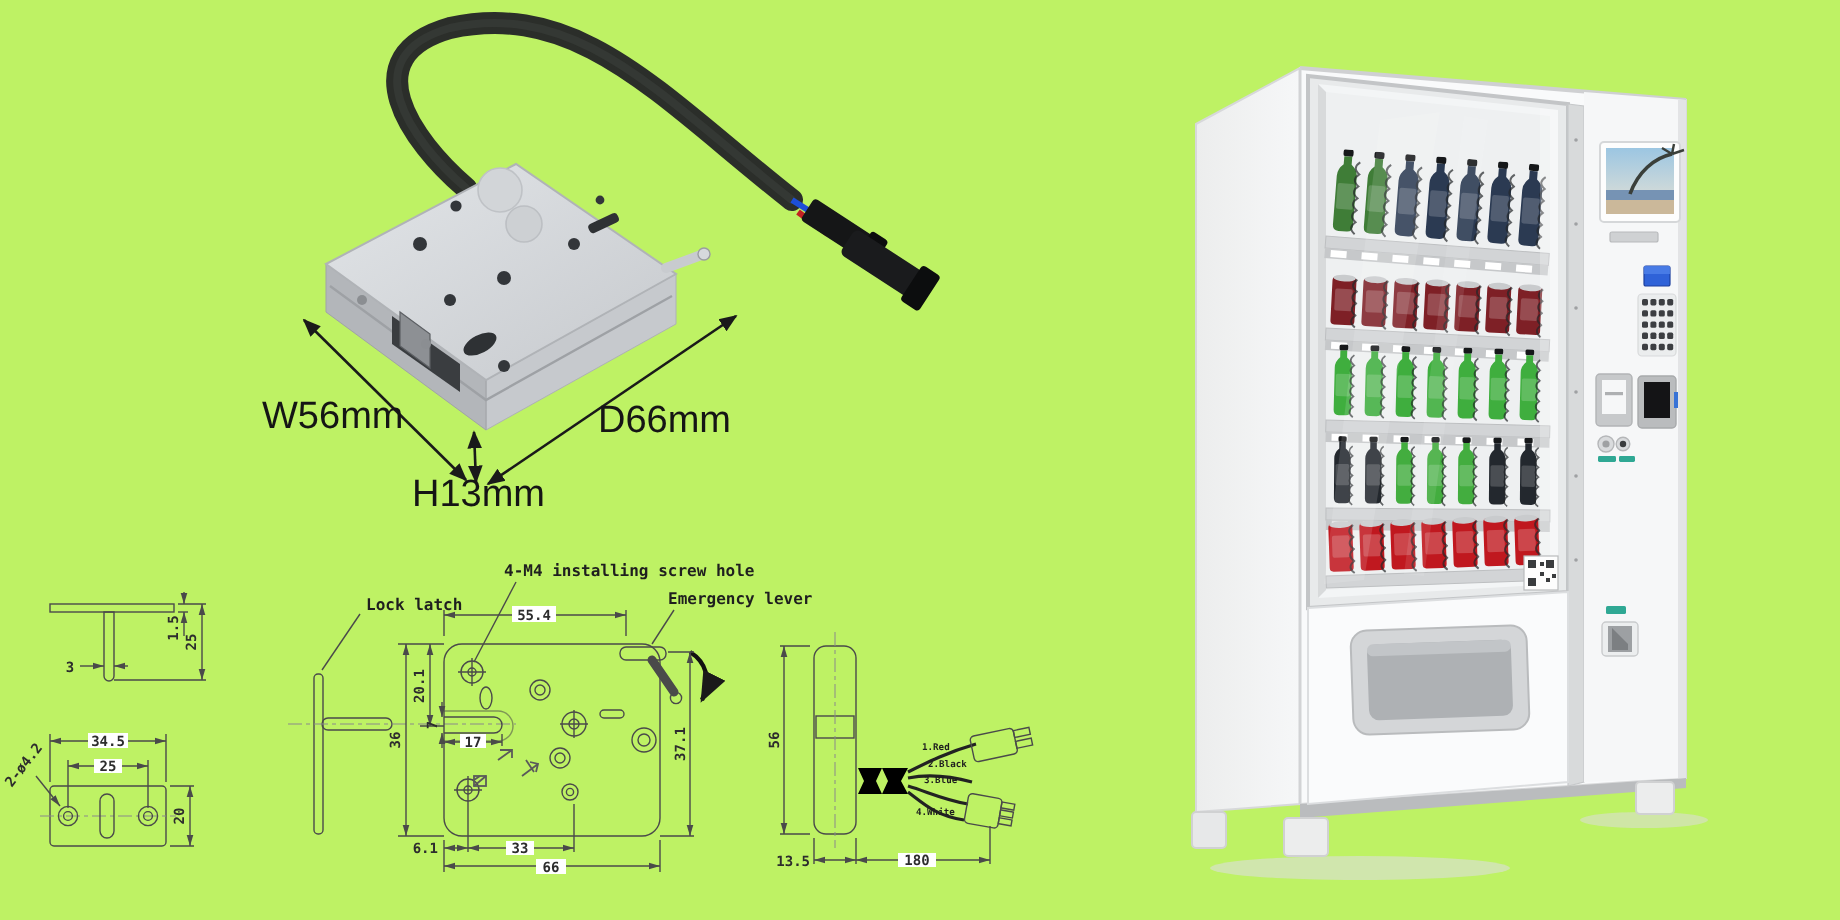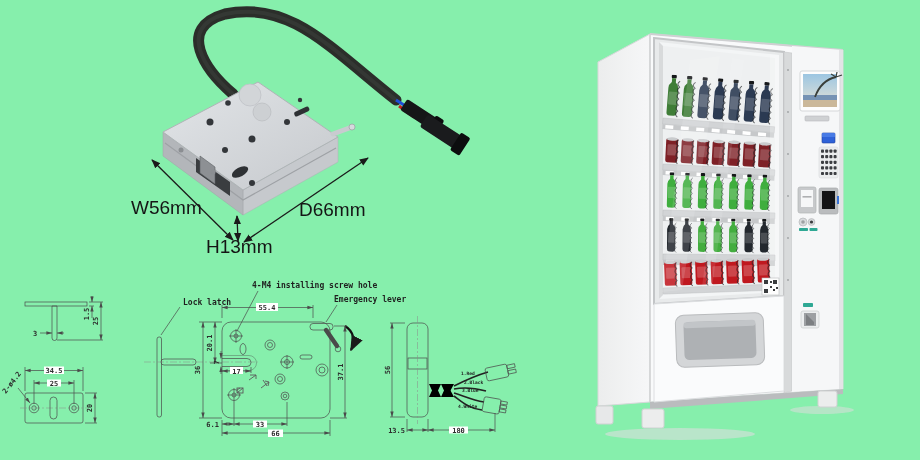--- a/index.html
+++ b/index.html
@@ -5,7 +5,7 @@
   *{margin:0;padding:0;box-sizing:border-box}
   html,body{background:#fff}
   body{font-family:"Liberation Sans",sans-serif}
-  .canvas{position:relative;width:920px;height:460px;background:#86efac;overflow:hidden}
+  .canvas{position:relative;width:920px;height:460px;background:#bef264;overflow:hidden}
   .abs{position:absolute}
   .photo-area{left:0;top:0;width:560px;height:260px}
   .drawing-area{left:0;top:260px;width:560px;height:200px}

